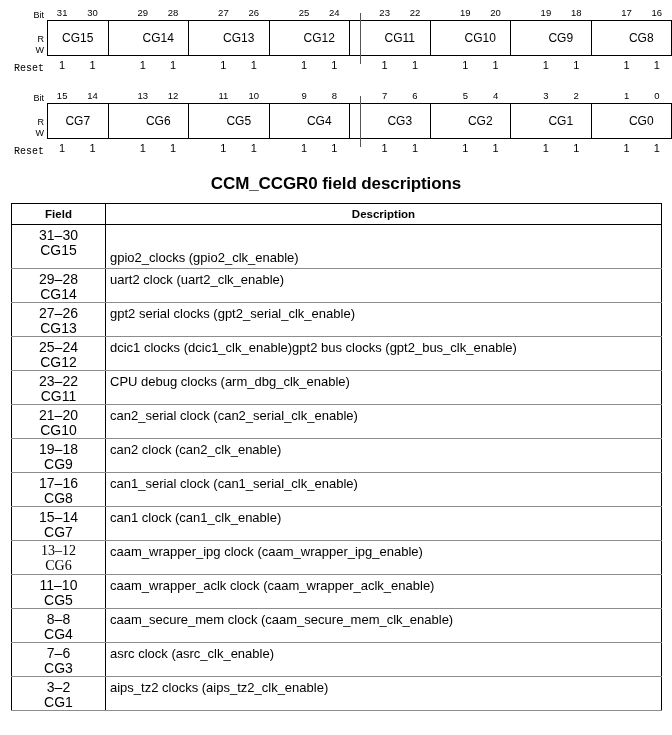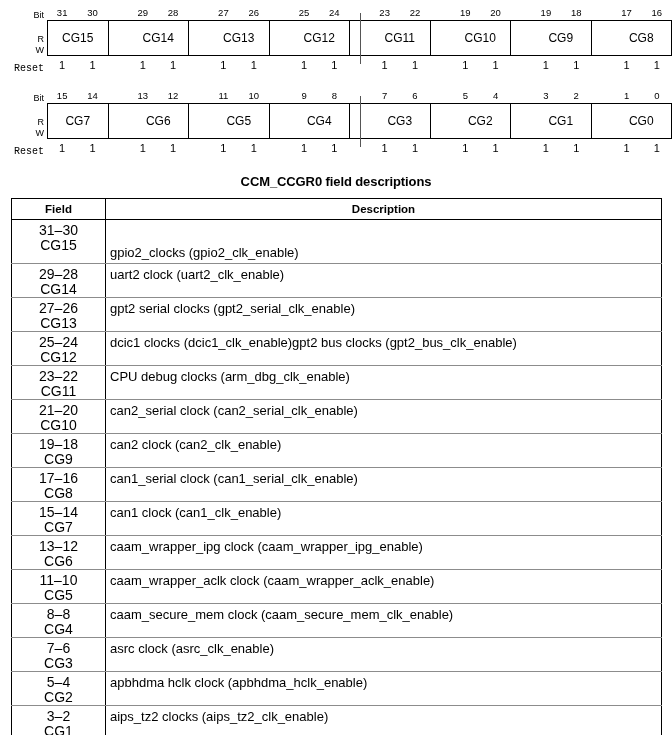--- a/index.html
+++ b/index.html
@@ -109,7 +109,7 @@
   
   .table-title {
     text-align: center;
-    font-size: 13px;
+    font-size: 17px;
     font-weight: bold;
     letter-spacing: -0.1px;
     margin: 0;

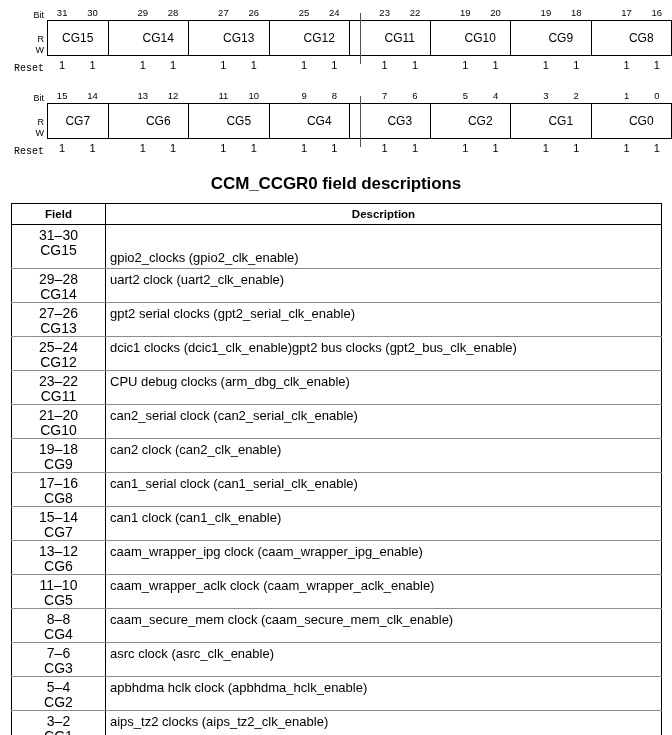--- a/index.html
+++ b/index.html
@@ -488,7 +488,7 @@
         <td class="cell-desc">can1 clock (can1_clk_enable)</td>
       </tr>
       <tr>
-        <td class="cell-field" style="height: 30px;">13–12
+        <td class="cell-field" style="height: 30px; font-family: Liberation Serif, serif;">13–12
 CG6</td>
         <td class="cell-desc">caam_wrapper_ipg clock (caam_wrapper_ipg_enable)</td>
       </tr>

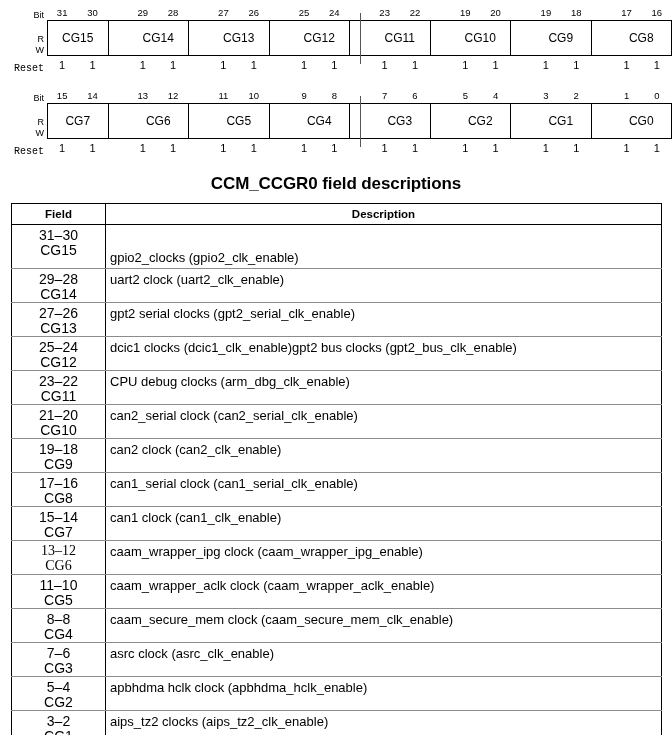--- a/index.html
+++ b/index.html
@@ -508,11 +508,6 @@
         <td class="cell-desc">asrc clock (asrc_clk_enable)</td>
       </tr>
       <tr>
-        <td class="cell-field" style="height: 30px;">5–4
-CG2</td>
-        <td class="cell-desc">apbhdma hclk clock (apbhdma_hclk_enable)</td>
-      </tr>
-      <tr>
         <td class="cell-field" style="height: 30px;">3–2
 CG1</td>
         <td class="cell-desc">aips_tz2 clocks (aips_tz2_clk_enable)</td>

